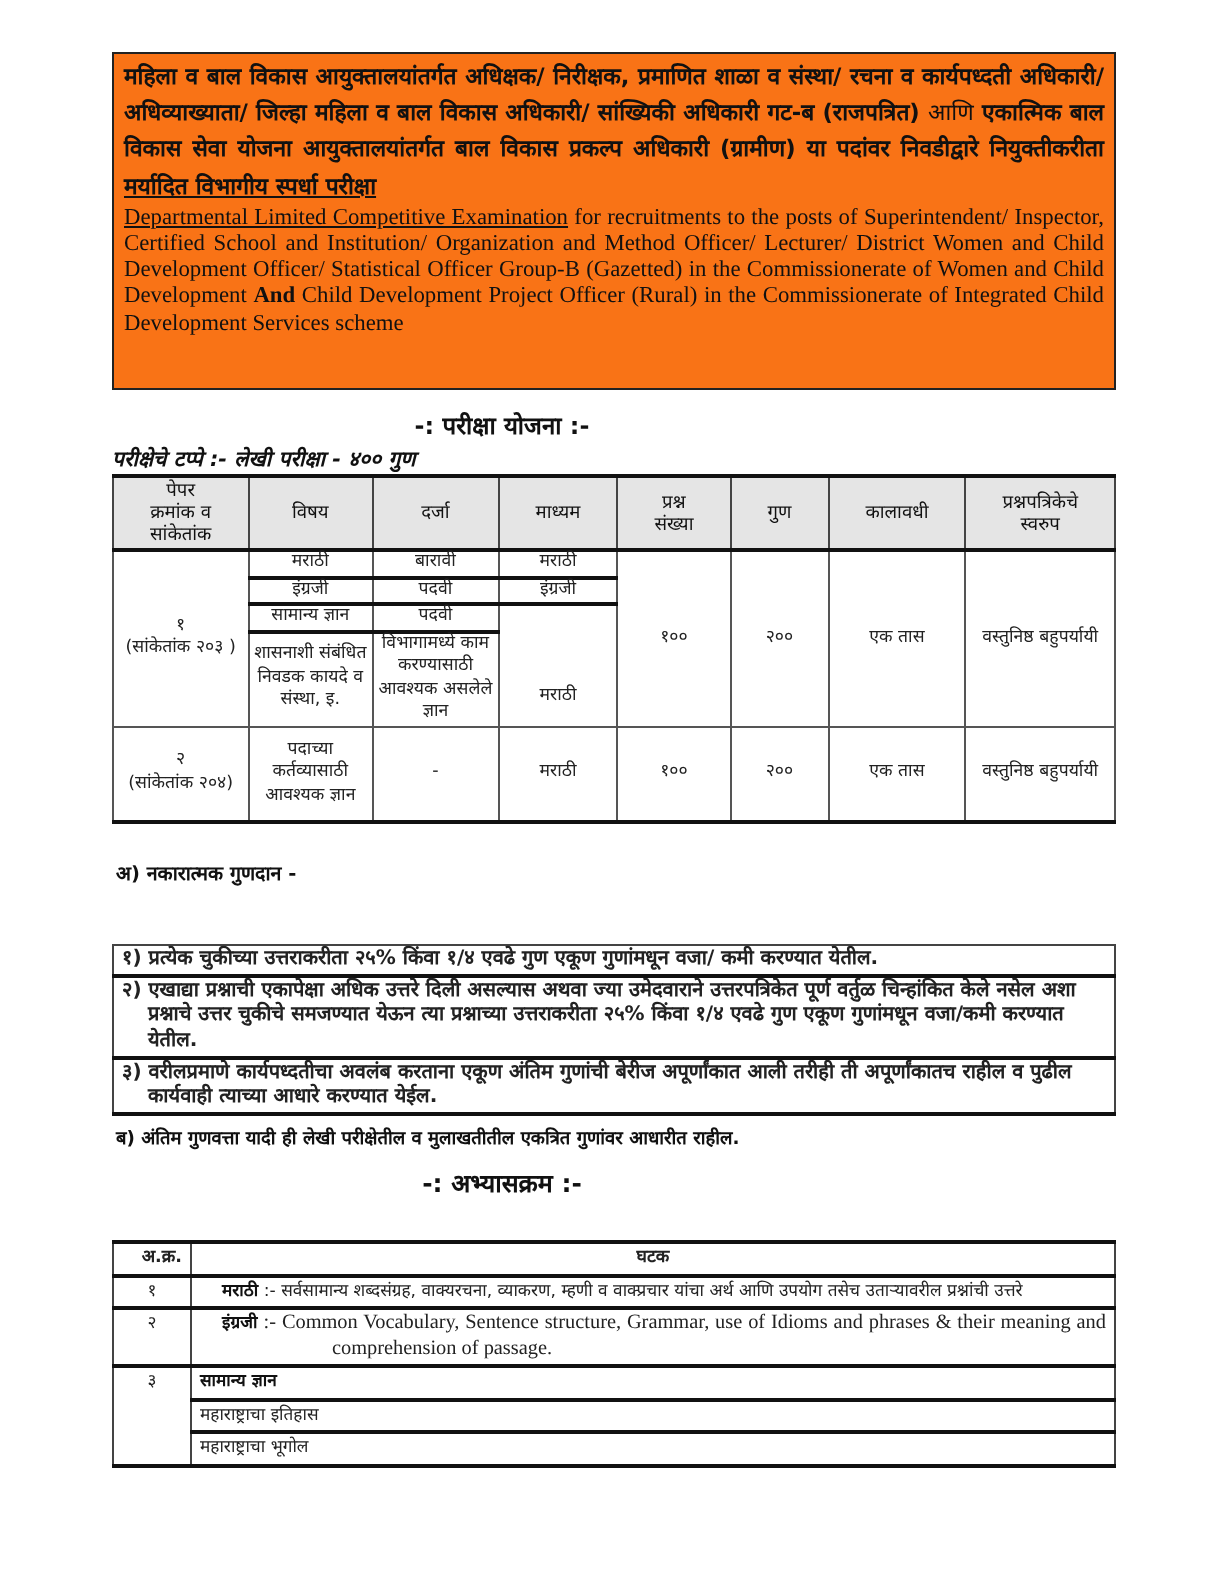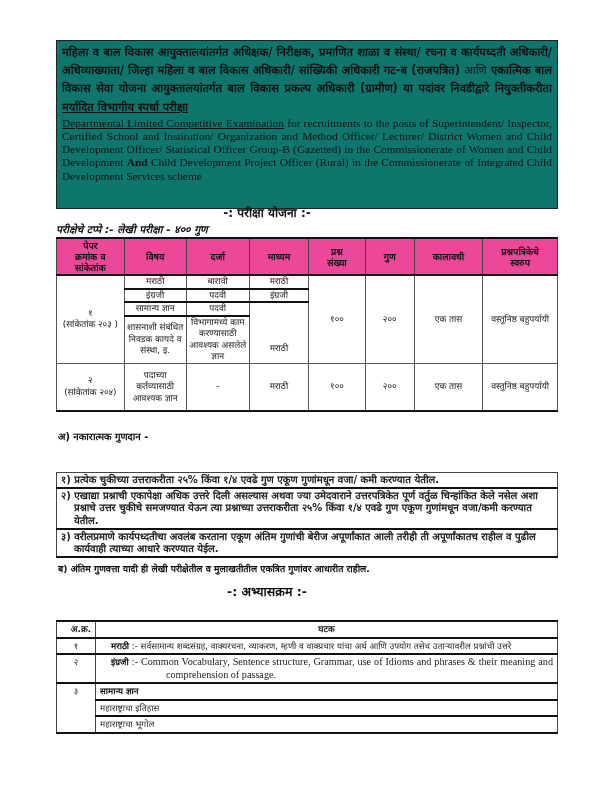--- a/index.html
+++ b/index.html
@@ -6,8 +6,8 @@
   body{width:612px;height:792px;position:relative;overflow:hidden;
        font-family:"DejaVu Serif","Liberation Serif",serif;color:#111;}
   .page{position:absolute;left:0;top:0;width:612px;height:792px;}
-  .intro-box{position:absolute;left:56px;top:40px;width:502px;height:169px;
-       border:1.3px solid #222;background:#0f766e;box-sizing:border-box;padding:2px 5px;}
+  .intro-box{position:absolute;left:56px;top:26px;width:502px;height:169px;
+       border:1.3px solid #222;background:#f97316;box-sizing:border-box;padding:2px 5px;}
   .intro-mr{font-family:"DejaVu Sans","Liberation Sans",sans-serif;font-weight:bold;
        font-size:11.4px;line-height:18.2px;text-align:justify;}
   .intro-mr .plain{font-weight:normal;}

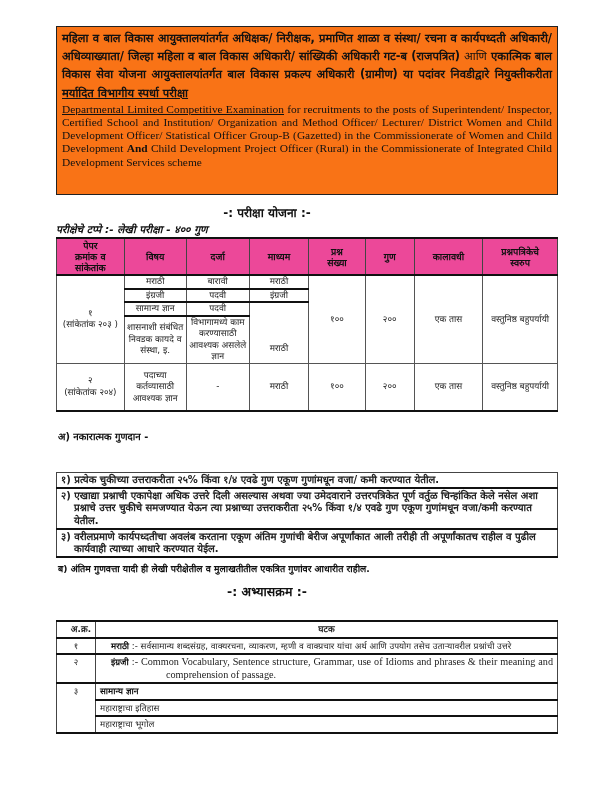--- a/index.html
+++ b/index.html
@@ -17,7 +17,7 @@
   .intro-en .u{text-decoration:underline;}
   .intro-en b{font-weight:bold;}
 
-  .sec-title{position:absolute;left:16px;width:502px;text-align:center;
+  .sec-title{position:absolute;left:0;width:502px;text-align:center;
        font-family:"DejaVu Sans","Liberation Sans",sans-serif;font-weight:bold;font-size:12px;}
   .stage-row{position:absolute;left:56px;width:502px;top:222px;
        font-family:"DejaVu Sans","Liberation Sans",sans-serif;font-weight:bold;font-size:10.5px;font-style:italic;}

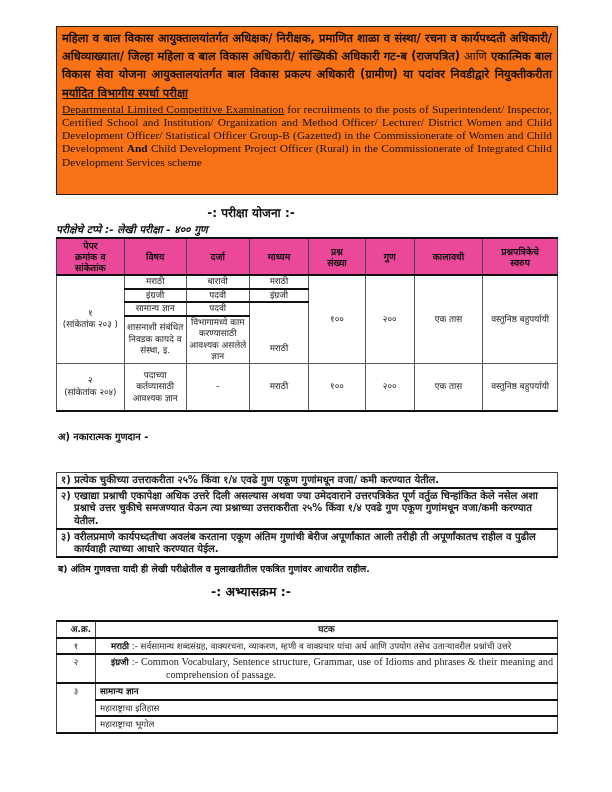--- a/index.html
+++ b/index.html
@@ -26,7 +26,7 @@
   table{border-collapse:collapse;}
   .scheme{position:absolute;left:56px;top:237px;width:502px;
        font-family:"DejaVu Sans","Liberation Sans",sans-serif;font-size:9px;}
-  .scheme th{background:#ec4899;font-weight:bold;font-size:9.3px;line-height:11px;
+  .scheme th{background:#e5e5e5;font-weight:normal;font-size:9.3px;line-height:11px;
        border:1px solid #444;border-top:2px solid #111;border-bottom:2px solid #111;
        padding:1px 18px;text-align:center;vertical-align:middle;}
   .scheme td{border:1px solid #555;text-align:center;vertical-align:middle;

